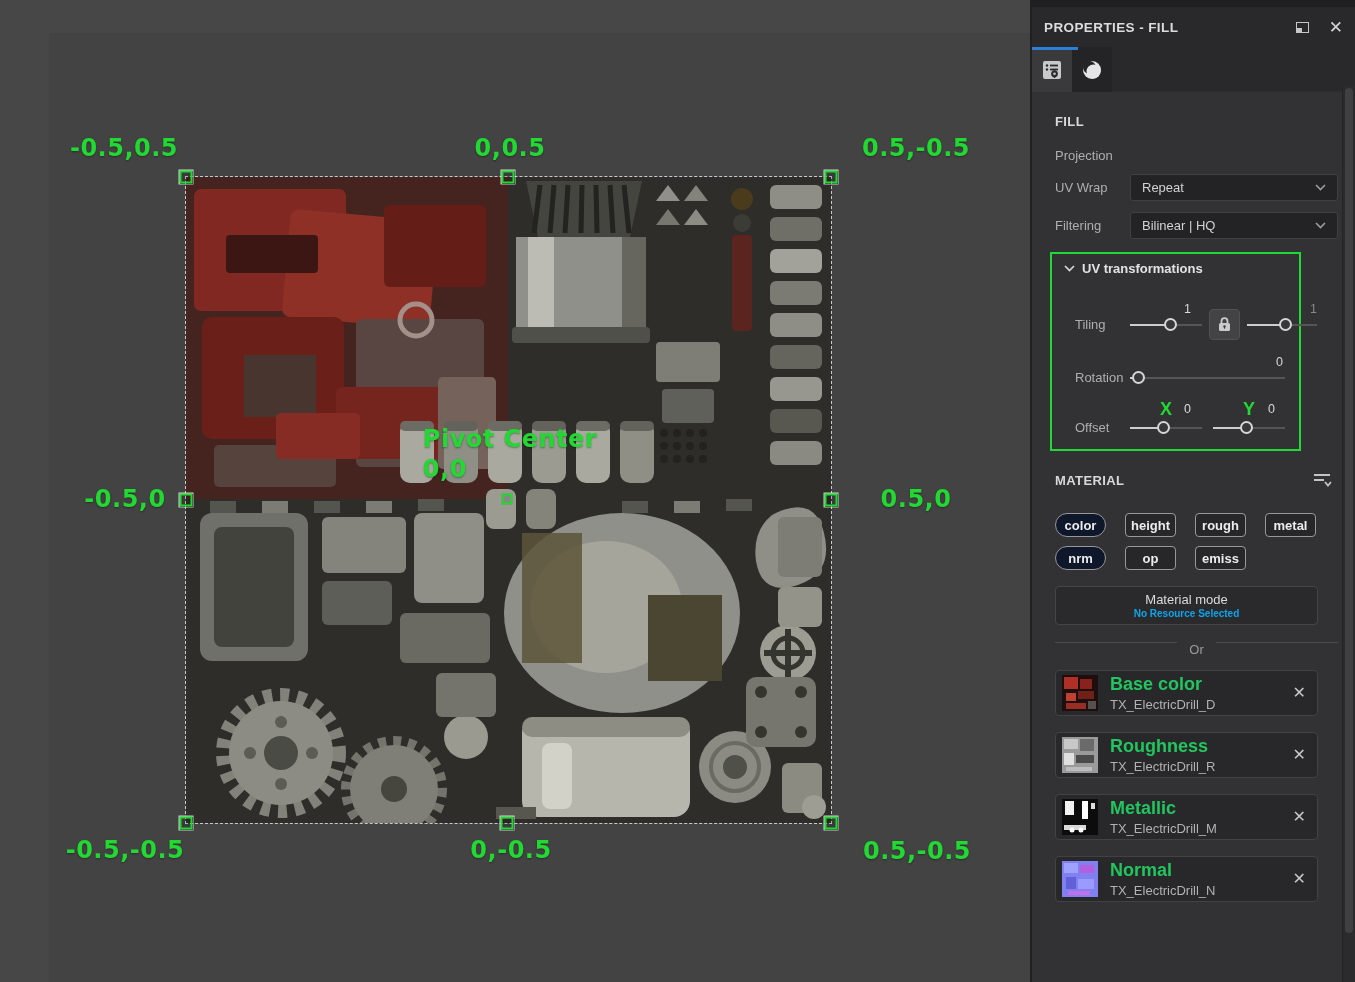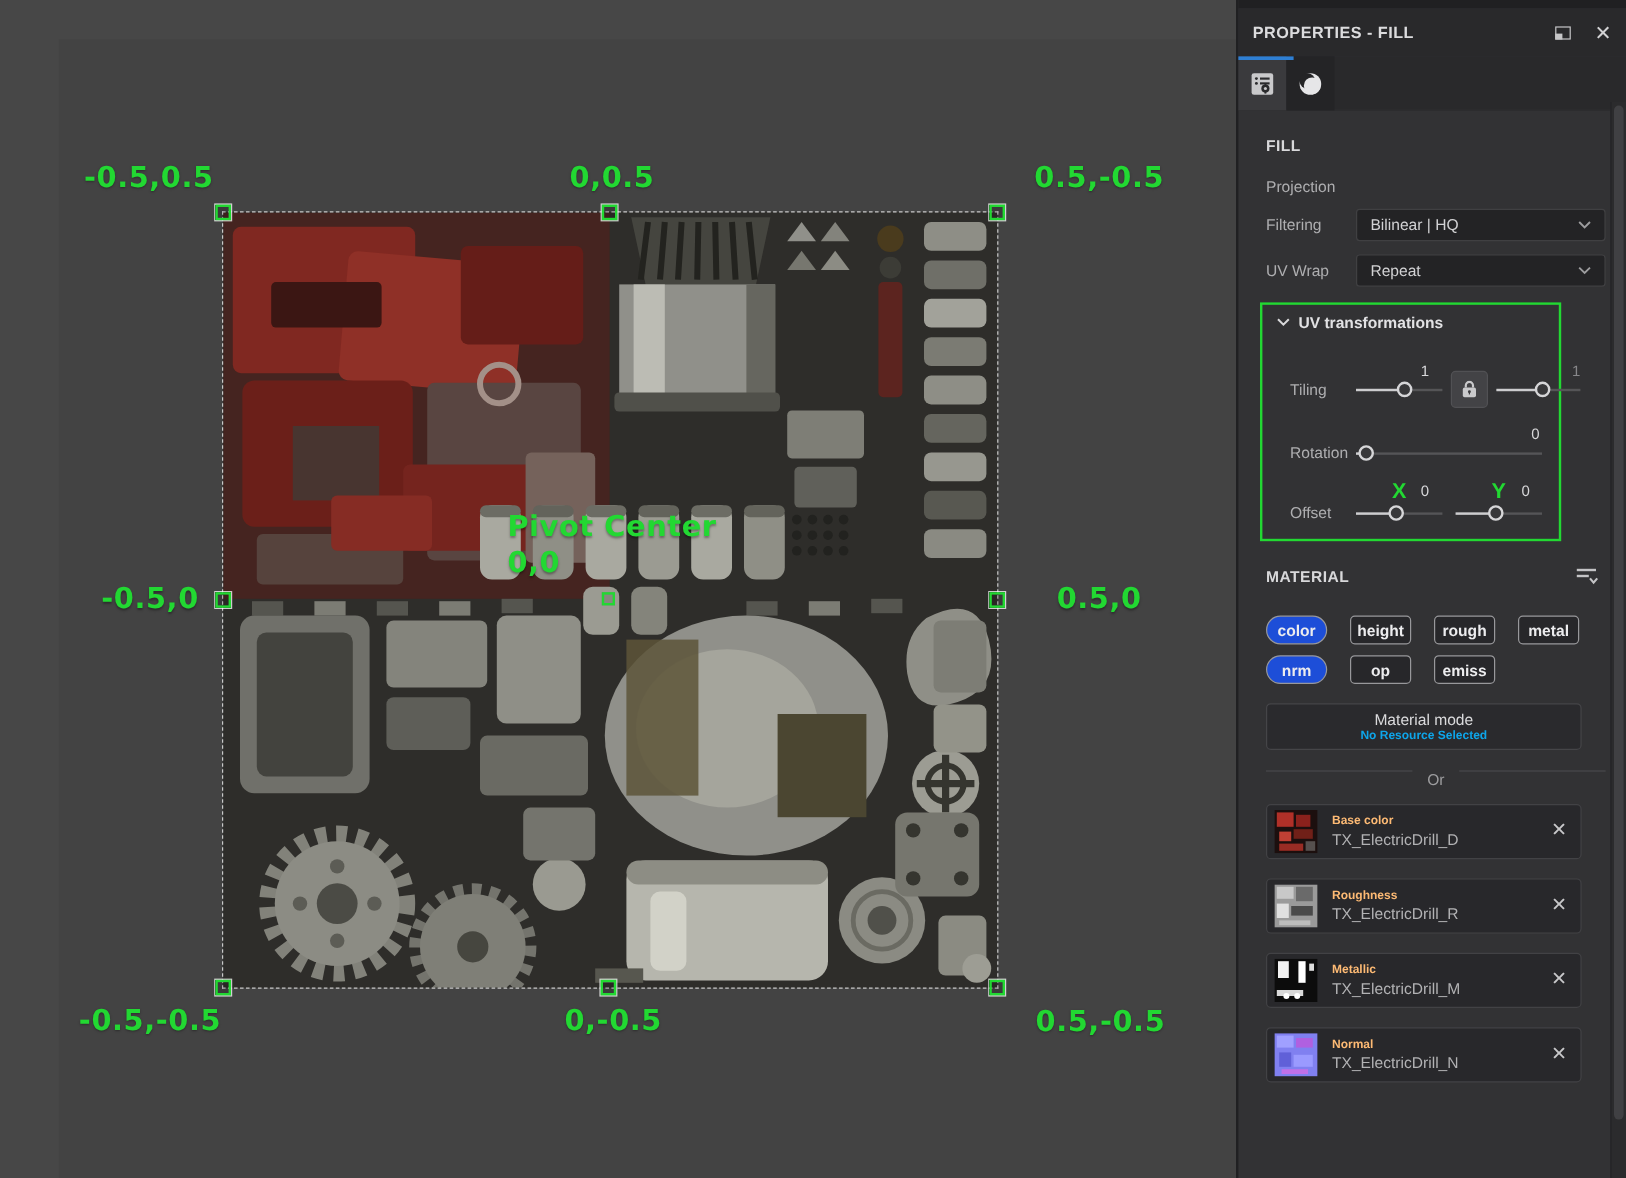--- a/index.html
+++ b/index.html
@@ -319,18 +319,18 @@
         <span class="plabel">Projection</span>
       </div>
       <div class="prow">
+        <span class="plabel">UV Wrap</span>
+        <div class="select">
+          <span>Repeat</span>
+          <svg class="chev" width="11" height="7" viewBox="0 0 11 7">
+              <path d="M1 1 L5.5 5.5 L10 1" stroke="#9c9c9e" fill="none" stroke-width="1.6"></path>
+            </svg>
+        </div>
+      </div>
+      <div class="prow">
         <span class="plabel">Filtering</span>
         <div class="select">
           <span>Bilinear | HQ</span>
-          <svg class="chev" width="11" height="7" viewBox="0 0 11 7">
-              <path d="M1 1 L5.5 5.5 L10 1" stroke="#9c9c9e" fill="none" stroke-width="1.6"></path>
-            </svg>
-        </div>
-      </div>
-      <div class="prow">
-        <span class="plabel">UV Wrap</span>
-        <div class="select">
-          <span>Repeat</span>
           <svg class="chev" width="11" height="7" viewBox="0 0 11 7">
               <path d="M1 1 L5.5 5.5 L10 1" stroke="#9c9c9e" fill="none" stroke-width="1.6"></path>
             </svg>

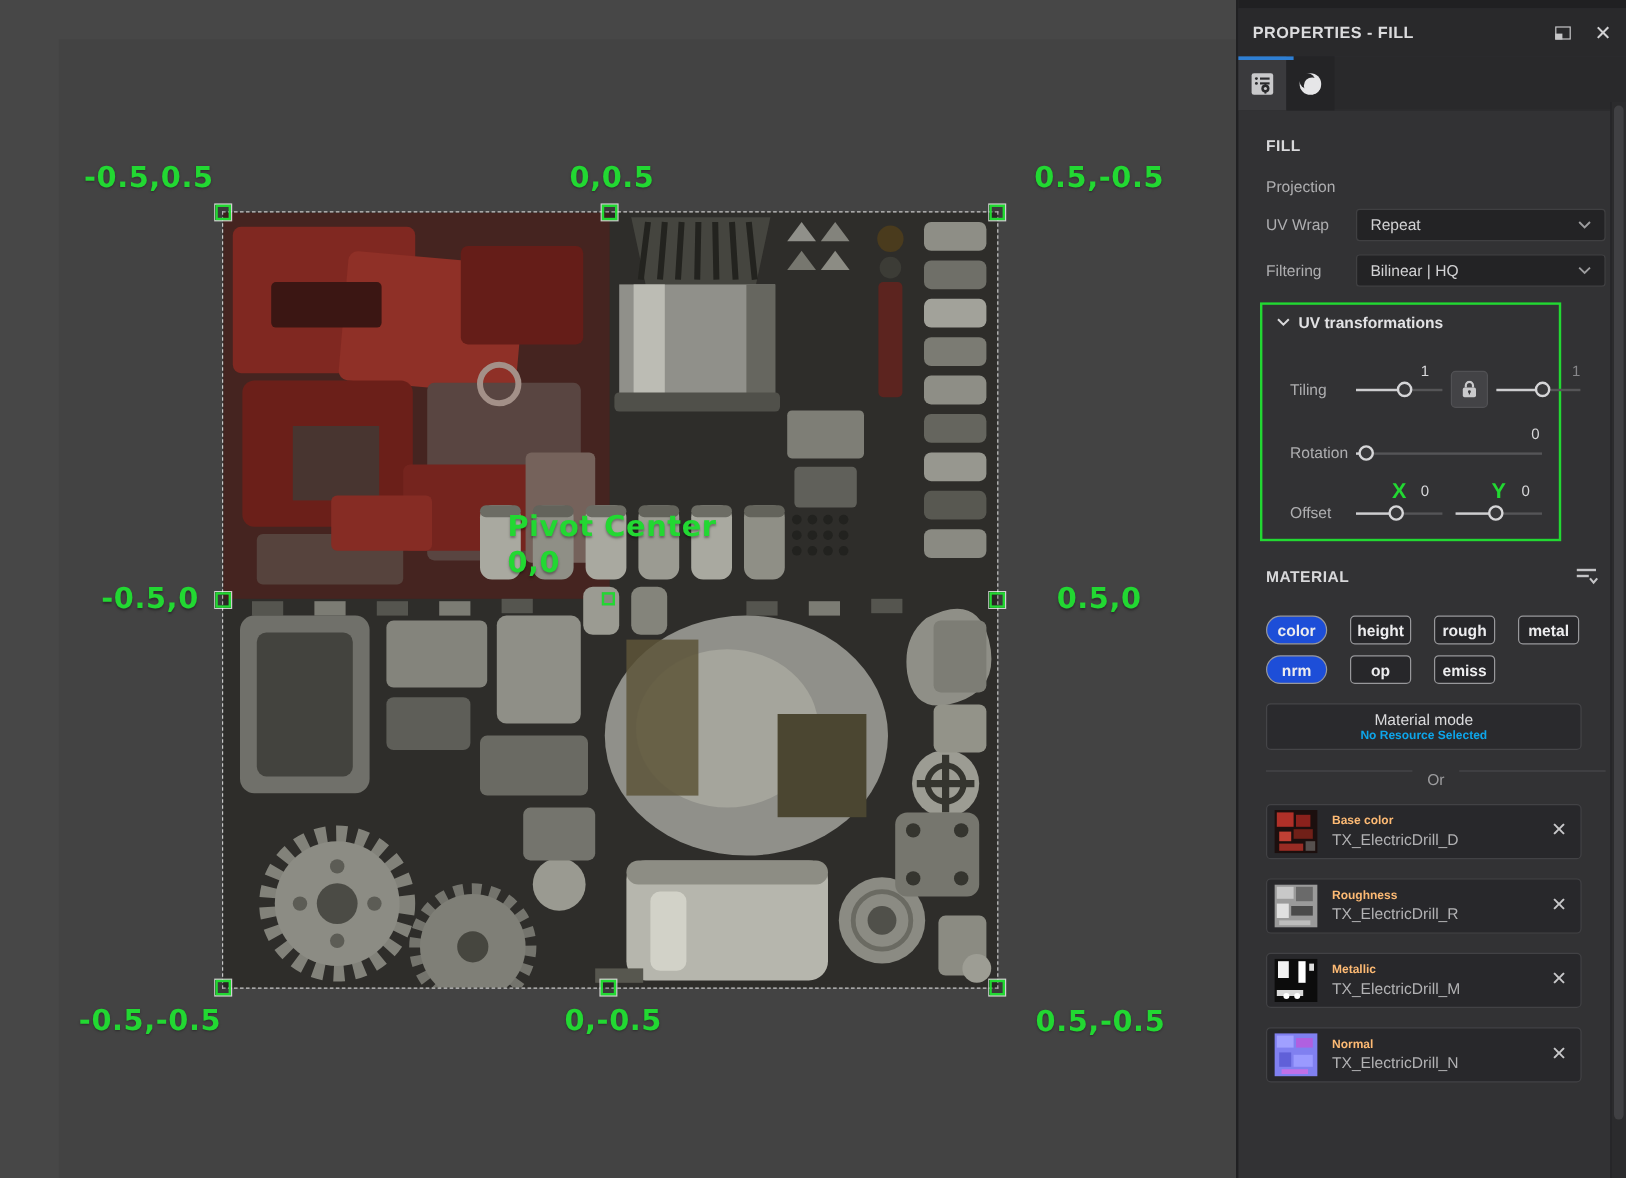--- a/index.html
+++ b/index.html
@@ -85,7 +85,7 @@
   .chbtn{width:51px;height:24px;border:1px solid #98989b;border-radius:4px;background:#27272a;
     color:#ececee;font:700 13px "Liberation Sans",sans-serif;display:flex;align-items:center;
     justify-content:center;}
-  .chbtn.lit{background:#1d4ed8;border-radius:12px;}
+  .chbtn.lit{background:#0f172a;border-radius:12px;}
   .mode-btn{margin-top:16px;width:263px;height:39px;background:#2a2a2d;border:1px solid #454548;
     border-radius:4px;display:flex;flex-direction:column;align-items:center;justify-content:center;}
   .mode-title{font-weight:400;color:#dadadc;}

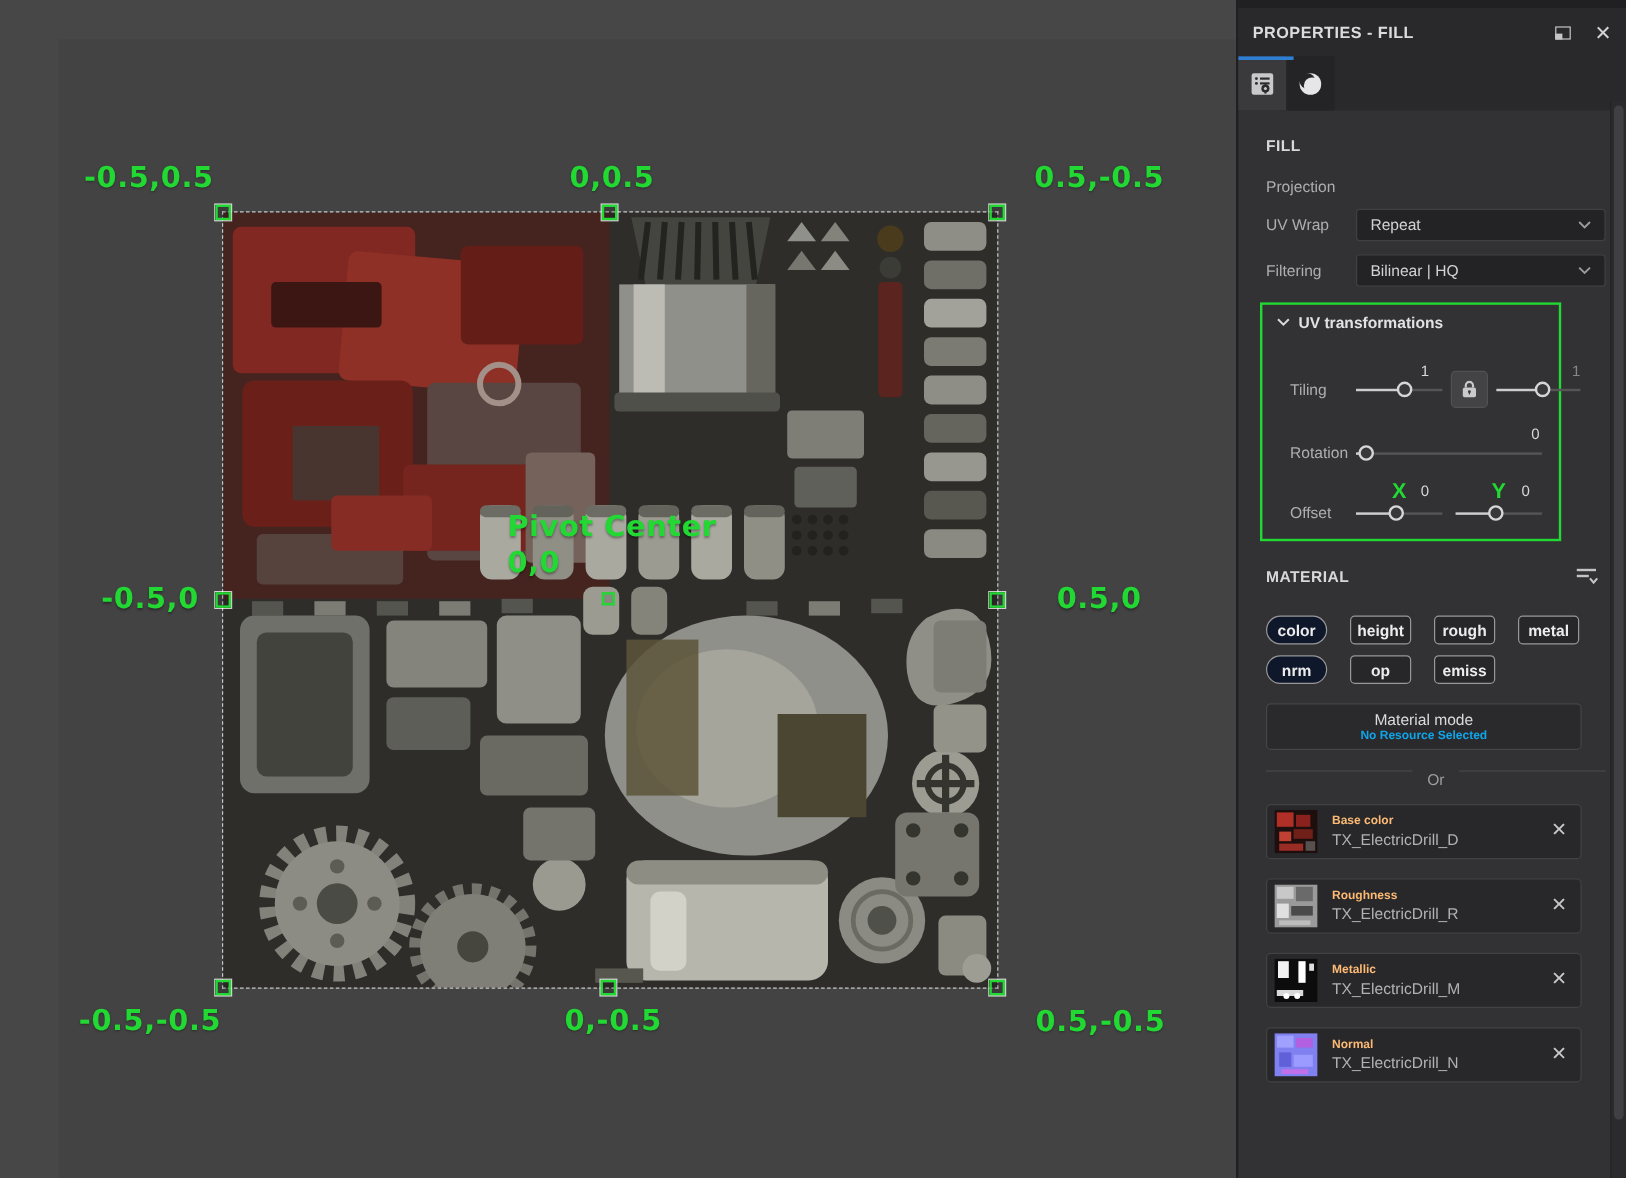--- a/index.html
+++ b/index.html
@@ -98,7 +98,7 @@
   .thumb{width:36px;height:36px;margin-right:12px;flex:none;}
   .thumb svg{display:block;width:36px;height:36px;}
   .slot-txt{display:flex;flex-direction:column;gap:2px;}
-  .slot-title{font-weight:700;font-size:10px;color:#fdba74;}
+  .slot-title{font-weight:700;font-size:18px;color:#22c55e;}
   .slot-sub{font-size:13px;color:#b2b2b4;}
   .slot-x{position:absolute;right:11px;top:50%;transform:translateY(-50%);
     color:#c8c8ca;font-size:16px;line-height:1;}

